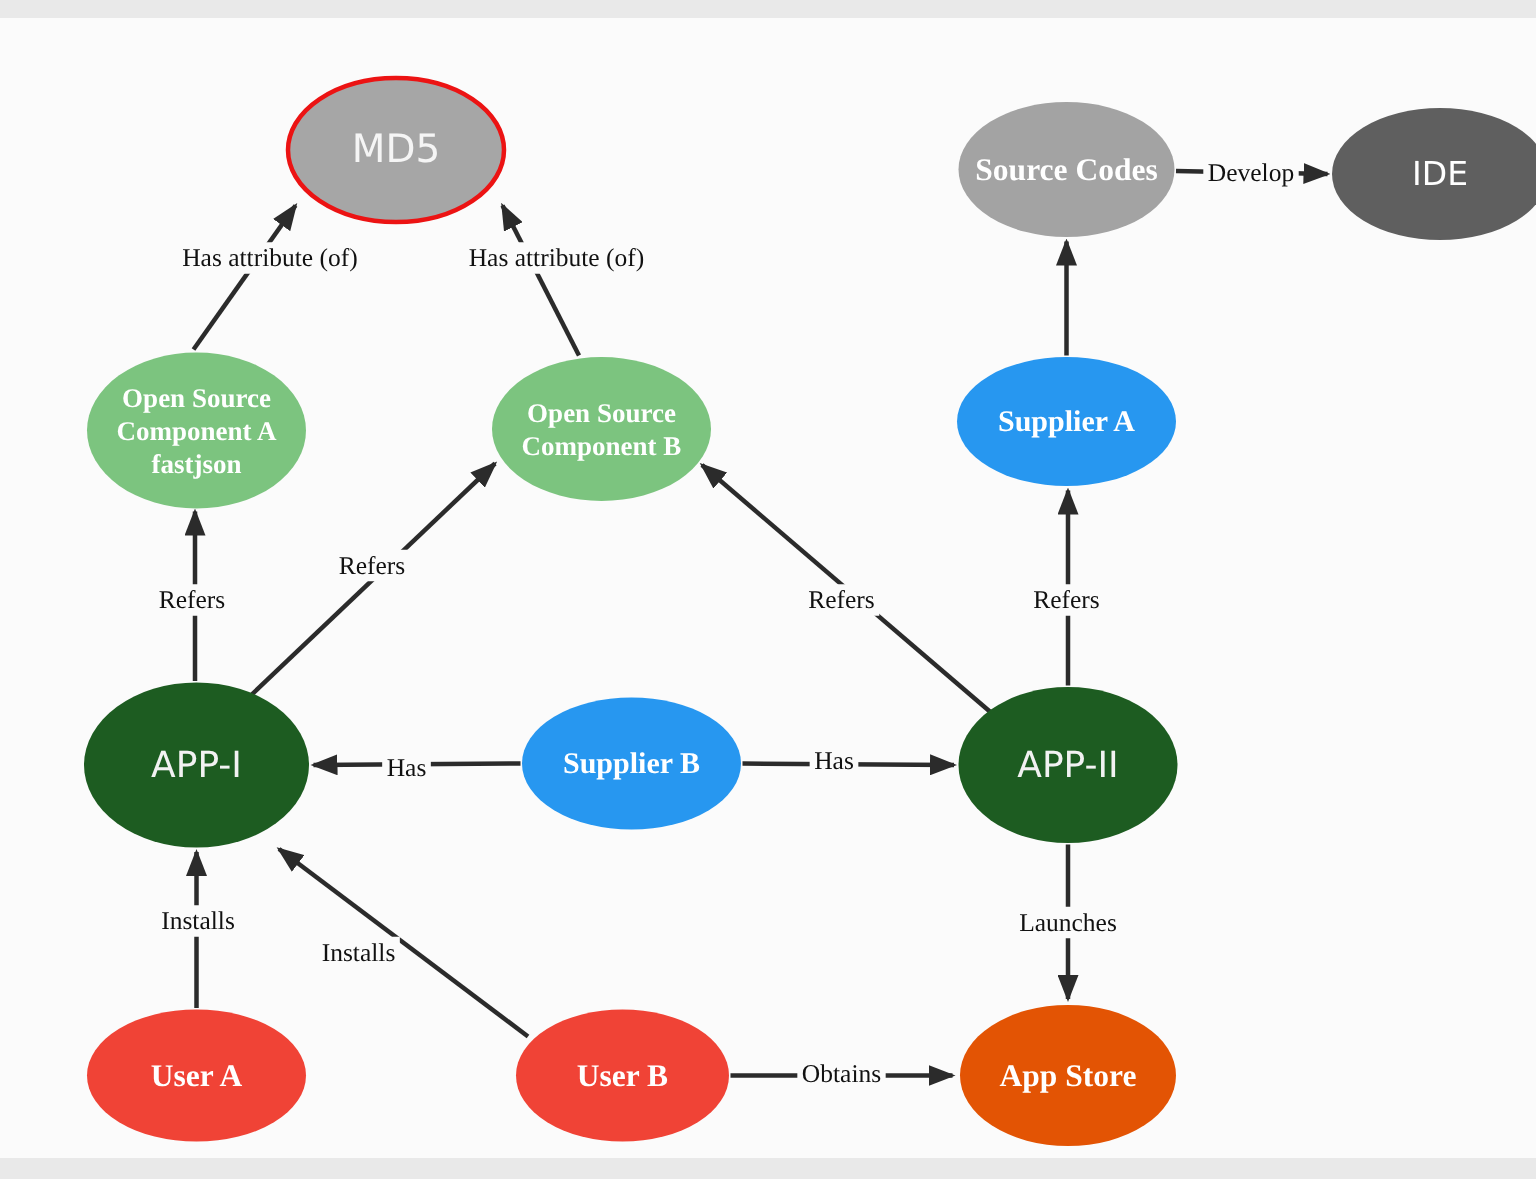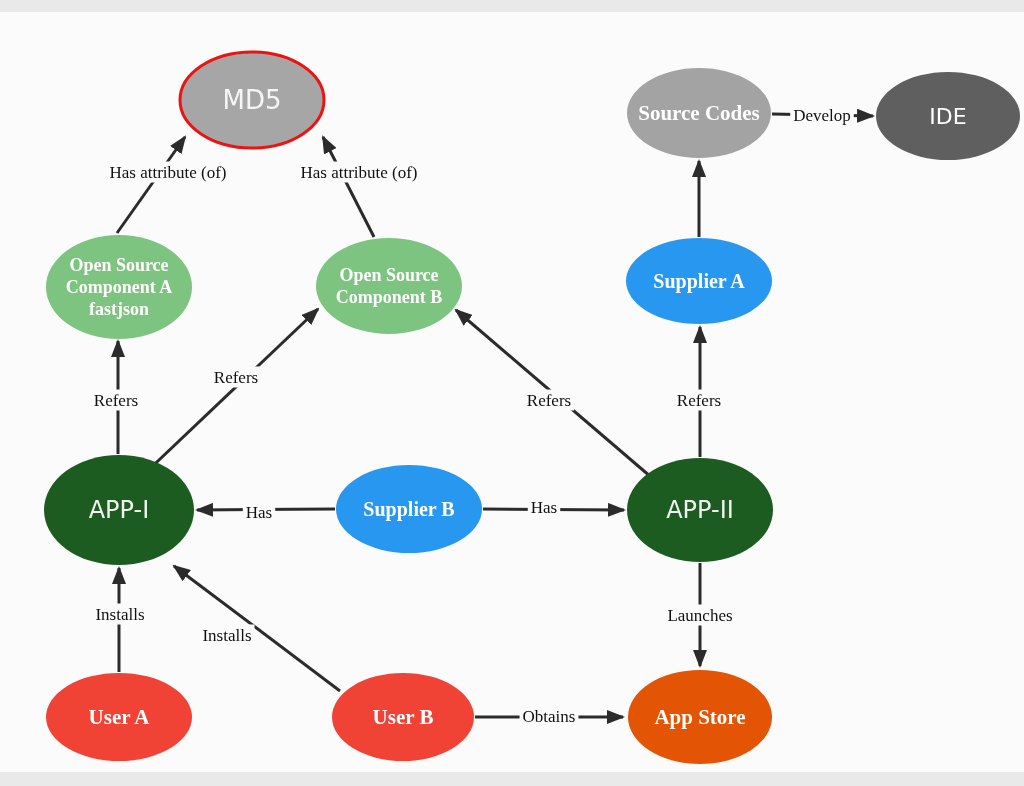--- a/index.html
+++ b/index.html
@@ -12,7 +12,7 @@
   .frame-band{position:absolute;left:0;width:1024px;background:#e9e9e9;}
   #band-top{top:0;height:12px;}
   #band-bottom{bottom:0;height:14px;}
-  #diagram-wrap{position:absolute;top:0;left:4px;width:824px;height:786px;padding-left:18px;}
+  #diagram-wrap{position:absolute;top:0;left:16px;width:824px;height:786px;padding-left:18px;}
   svg{display:block;}
   .edge-line{stroke:#2b2b2b;stroke-width:3;fill:none;}
   .edge-label{

